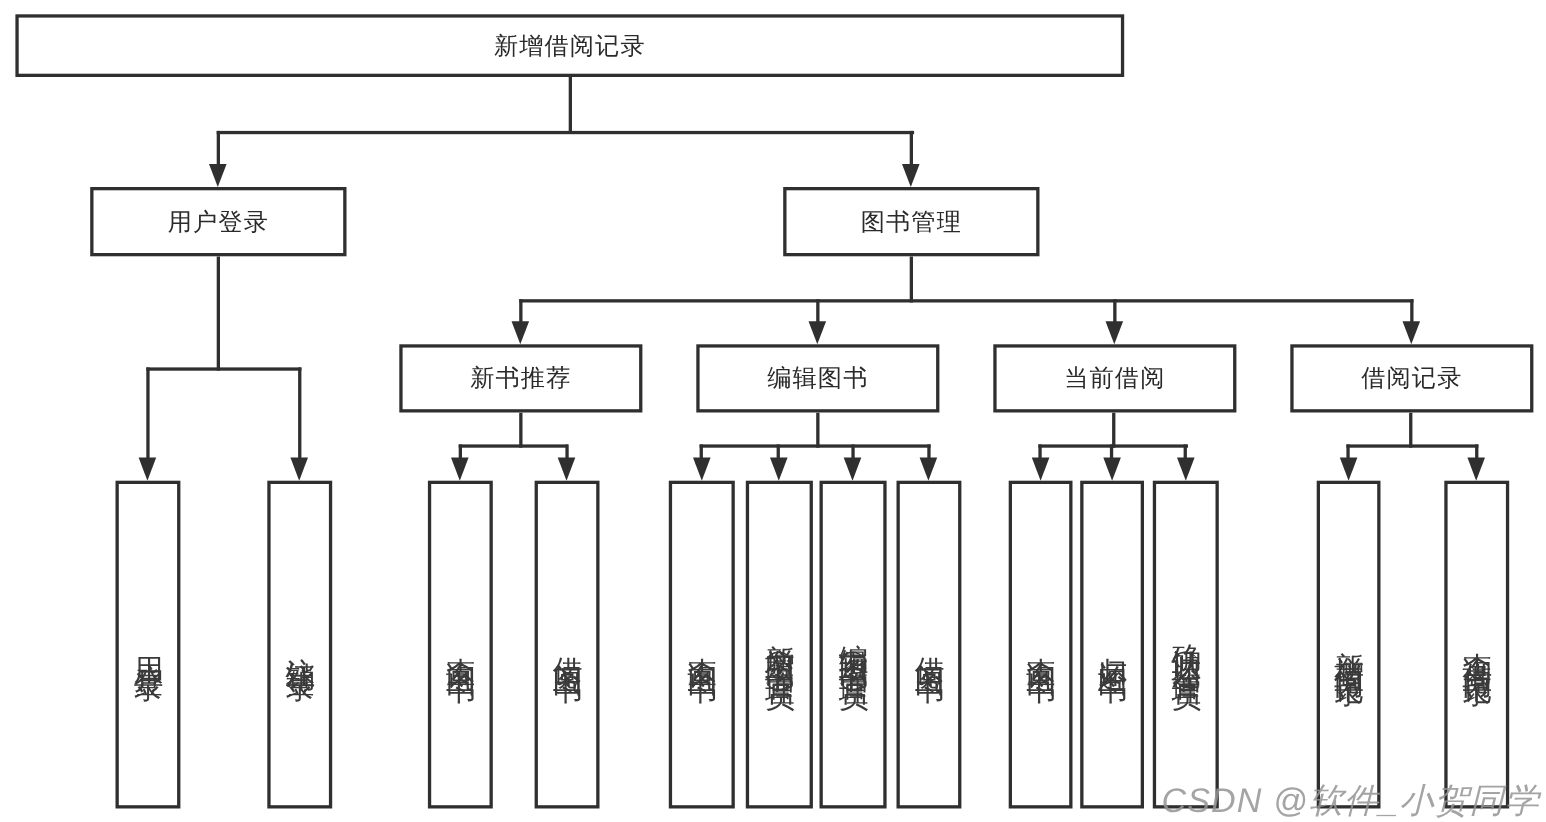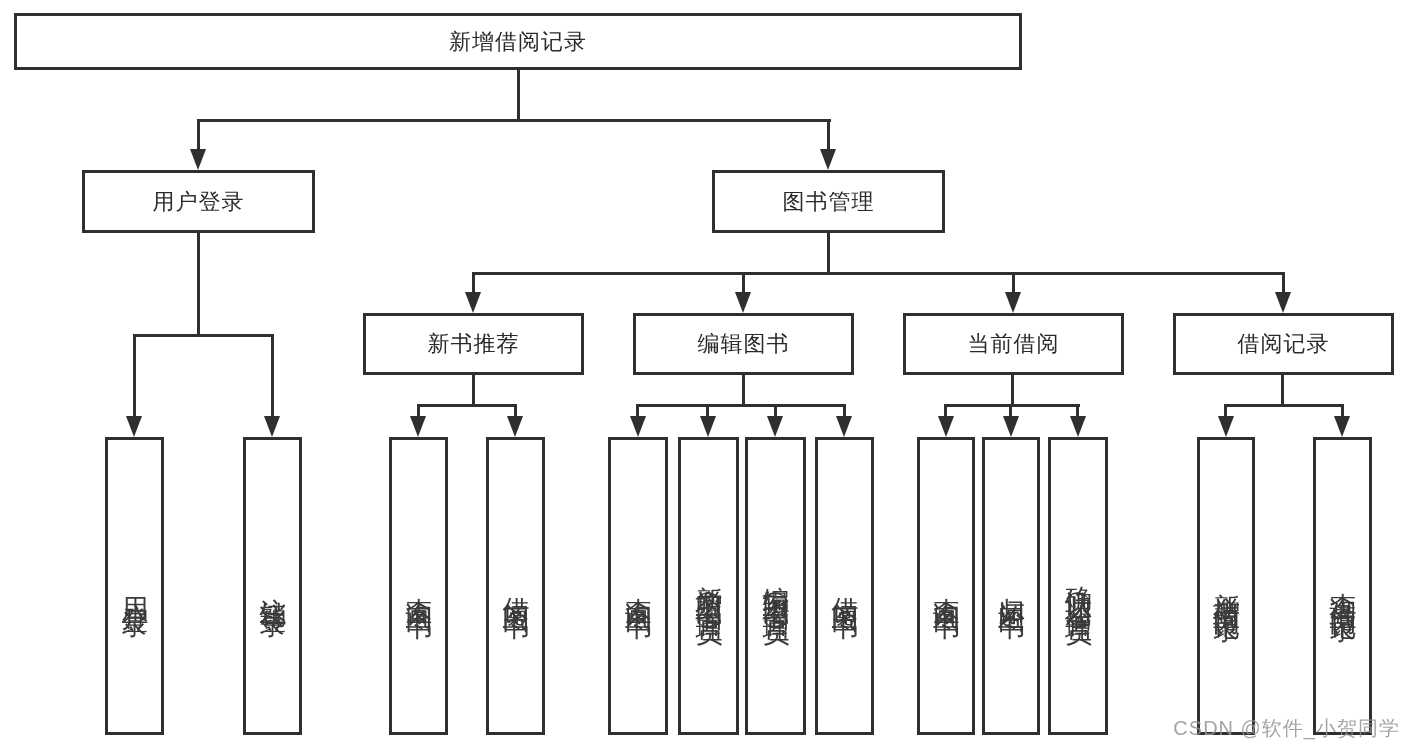--- a/index.html
+++ b/index.html
@@ -26,8 +26,8 @@
     border-top:21px solid #2f2f2f;
   }
   .watermark{
-    position:absolute;top:714px;right:5px;font-size:20px;line-height:28px;
-    color:rgba(148,148,148,0.85);letter-spacing:1px;white-space:nowrap;
+    position:absolute;top:714px;right:5px;font-size:31px;line-height:28px;
+    color:rgba(148,148,148,0.85);letter-spacing:1px;white-space:nowrap;font-style:italic;
   }
 </style>
 </head>

